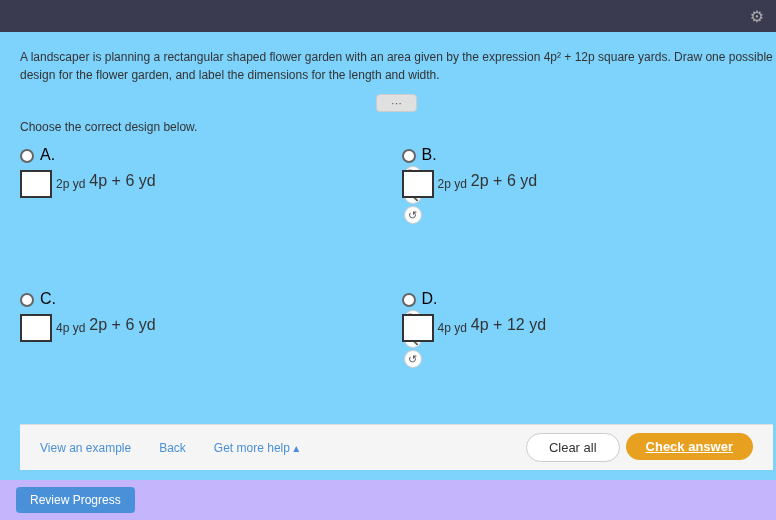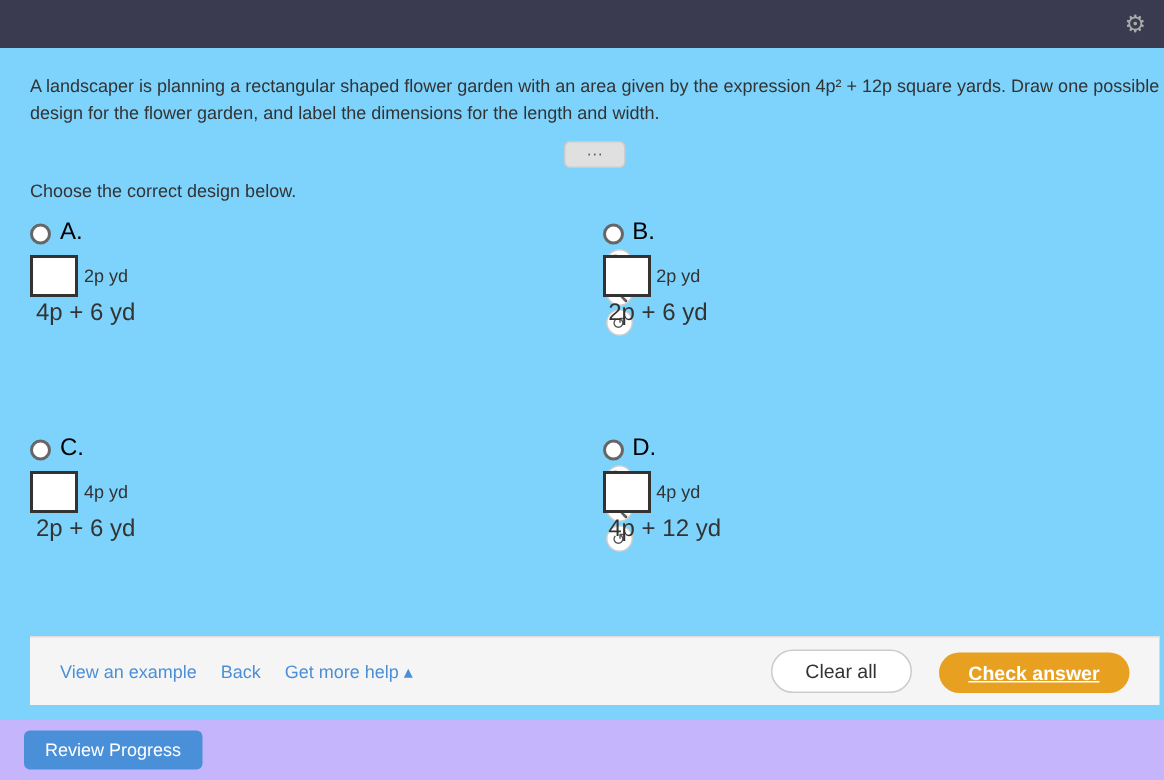--- a/index.html
+++ b/index.html
@@ -79,7 +79,7 @@
     .diagram-area {
       position: relative;
       display: flex;
-      flex-direction: column;
+      flex-direction: row;
       align-items: flex-start;
     }
     .rect-row {

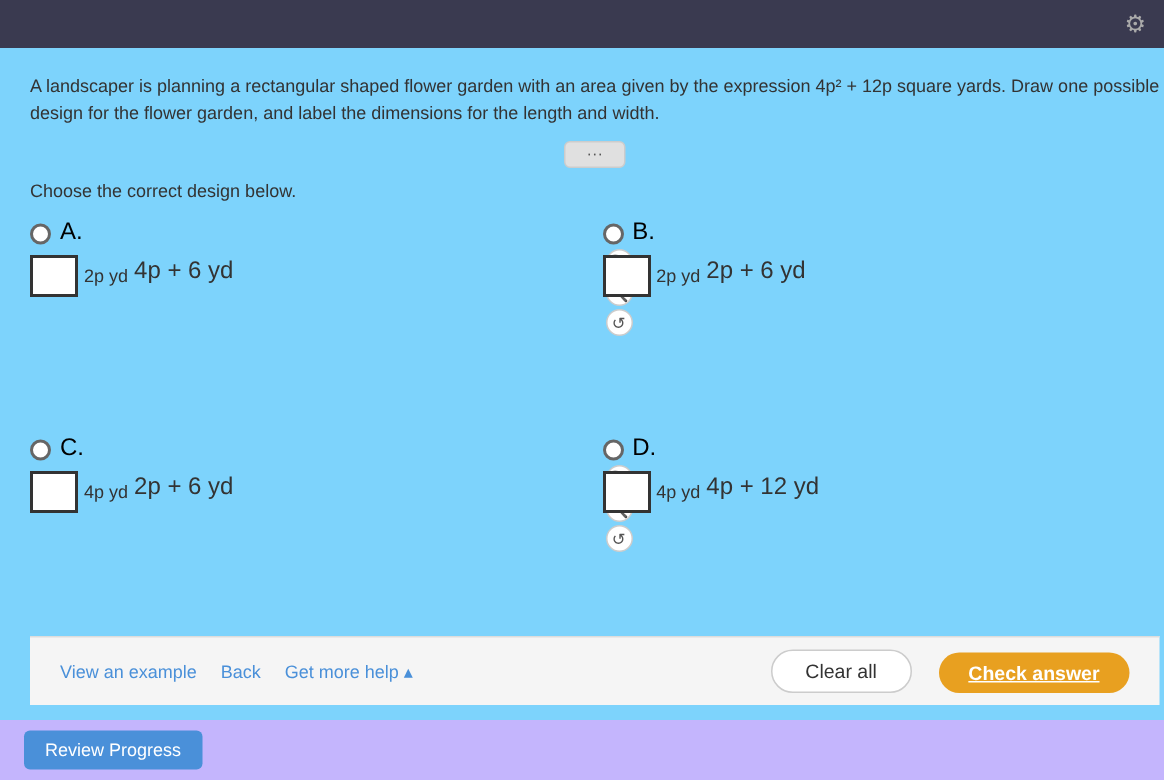--- a/index.html
+++ b/index.html
@@ -147,7 +147,7 @@
     }
     .bottom-links {
       display: flex;
-      gap: 16px;
+      gap: 28px;
       align-items: center;
     }
     .link-btn {

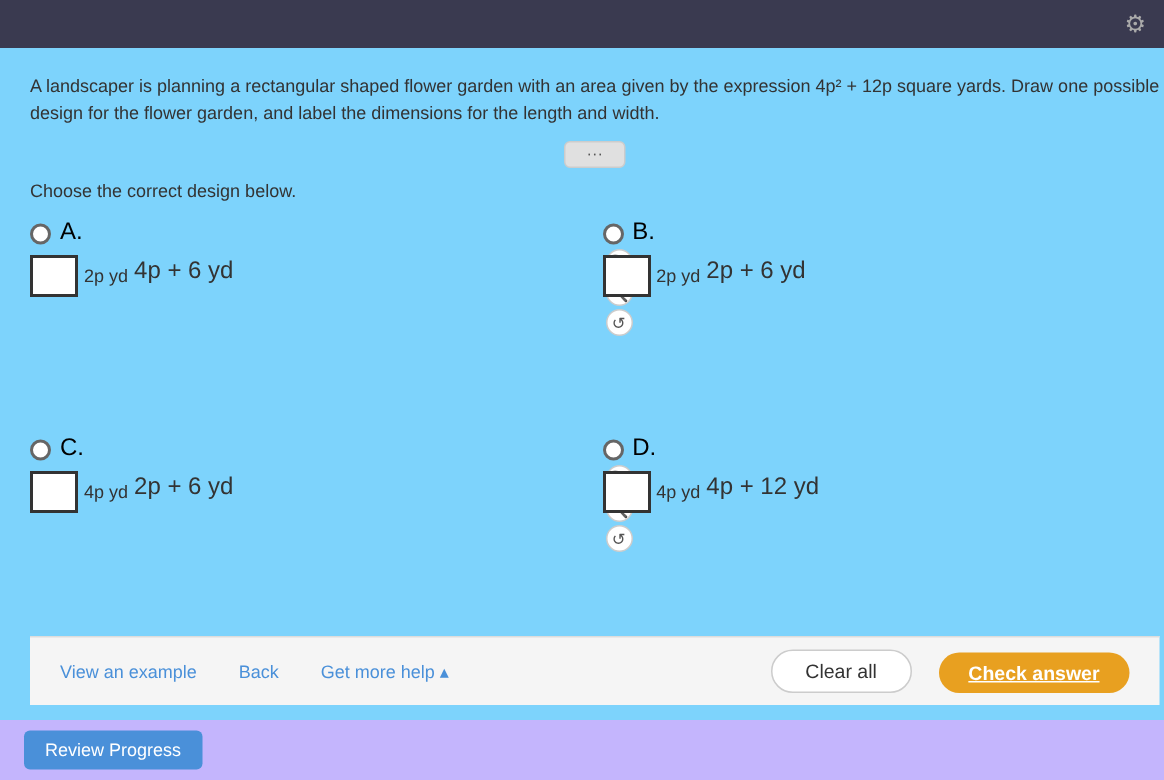--- a/index.html
+++ b/index.html
@@ -160,8 +160,8 @@
     }
     .bottom-actions {
       display: flex;
-      gap: 18px;
-      align-items: flex-end;
+      gap: 6px;
+      align-items: flex-start;
     }
     .clear-btn {
       background: white;

